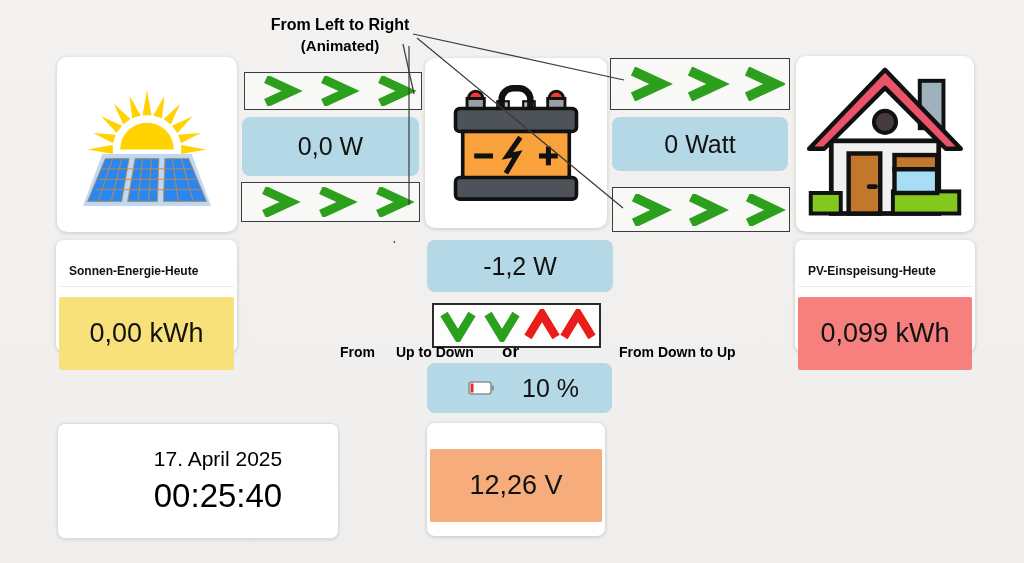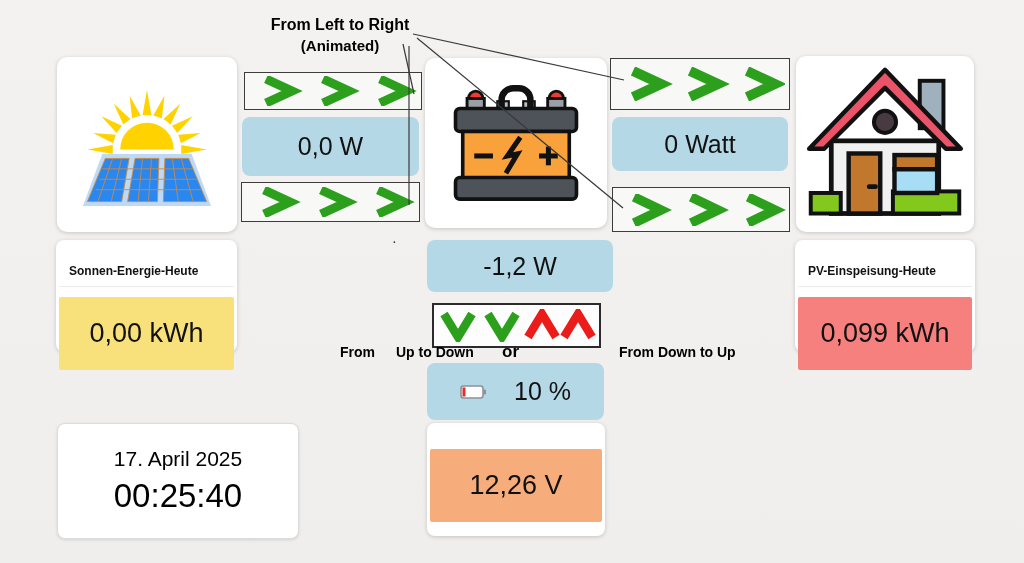--- a/index.html
+++ b/index.html
@@ -170,7 +170,7 @@
     </svg>
   </div>
 
-  <div class="power-box" style="left:427px;top:363px;width:177px;height:57px;">
+  <div class="power-box" style="left:427px;top:363px;width:177px;height:50px;padding-left:8px;">
     <svg class="batt-mini" width="26" height="14" viewBox="0 0 26 14">
       <rect x="1" y="1" width="22" height="12" rx="2.5" fill="#fdfdfd" stroke="#8b9298" stroke-width="1.6"></rect>
       <rect x="23.5" y="4.5" width="2.5" height="5" rx="1" fill="#8b9298"></rect>

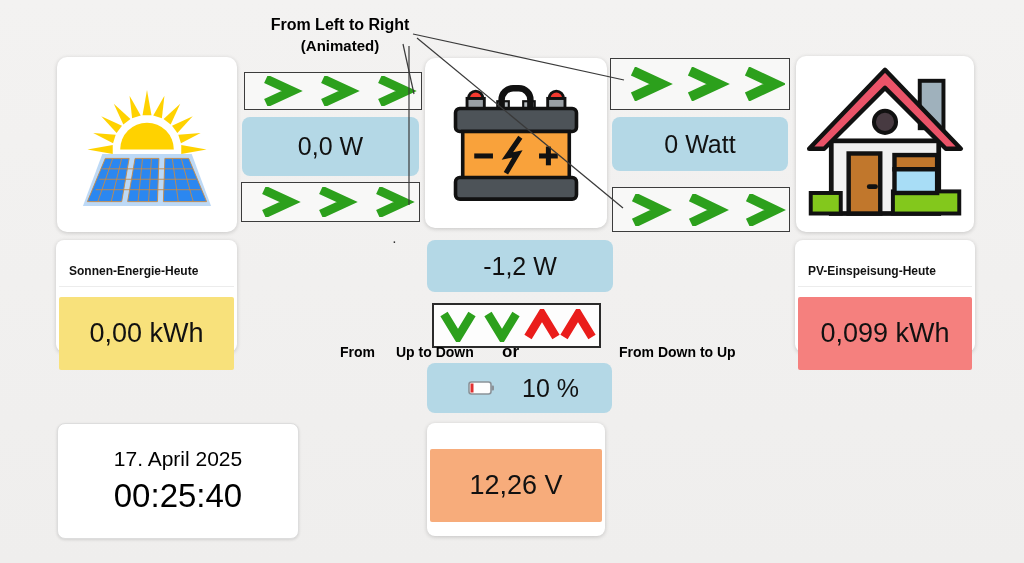--- a/index.html
+++ b/index.html
@@ -21,7 +21,7 @@
   .updown-box{position:absolute;background:#fdfdfd;border:2px solid #2b2b2b;display:flex;align-items:center;justify-content:center;}
 
   .clock-card{position:absolute;background:#fff;border:1px solid #ddd;border-radius:8px;box-shadow:0 1px 3px rgba(0,0,0,.12);
-              display:flex;flex-direction:column;align-items:center;justify-content:center;color:#000;}
+              display:flex;flex-direction:column;align-items:center;justify-content:center;color:#000;padding-left:40px;}
   .clock-date{font-size:21px;margin-bottom:6px;}
   .clock-time{font-size:33px;}
 

